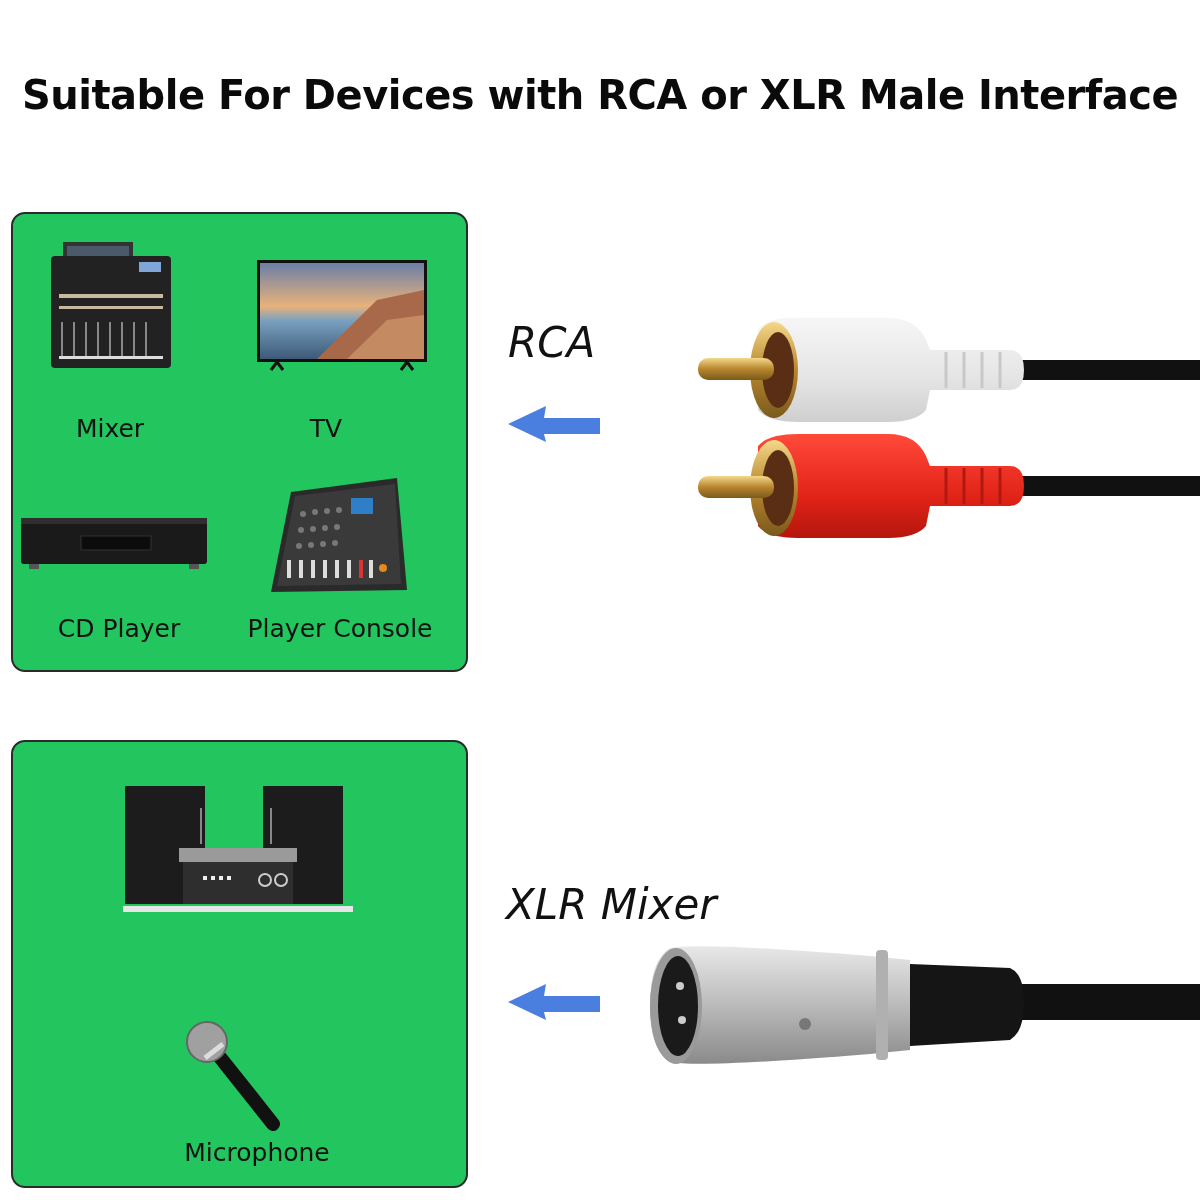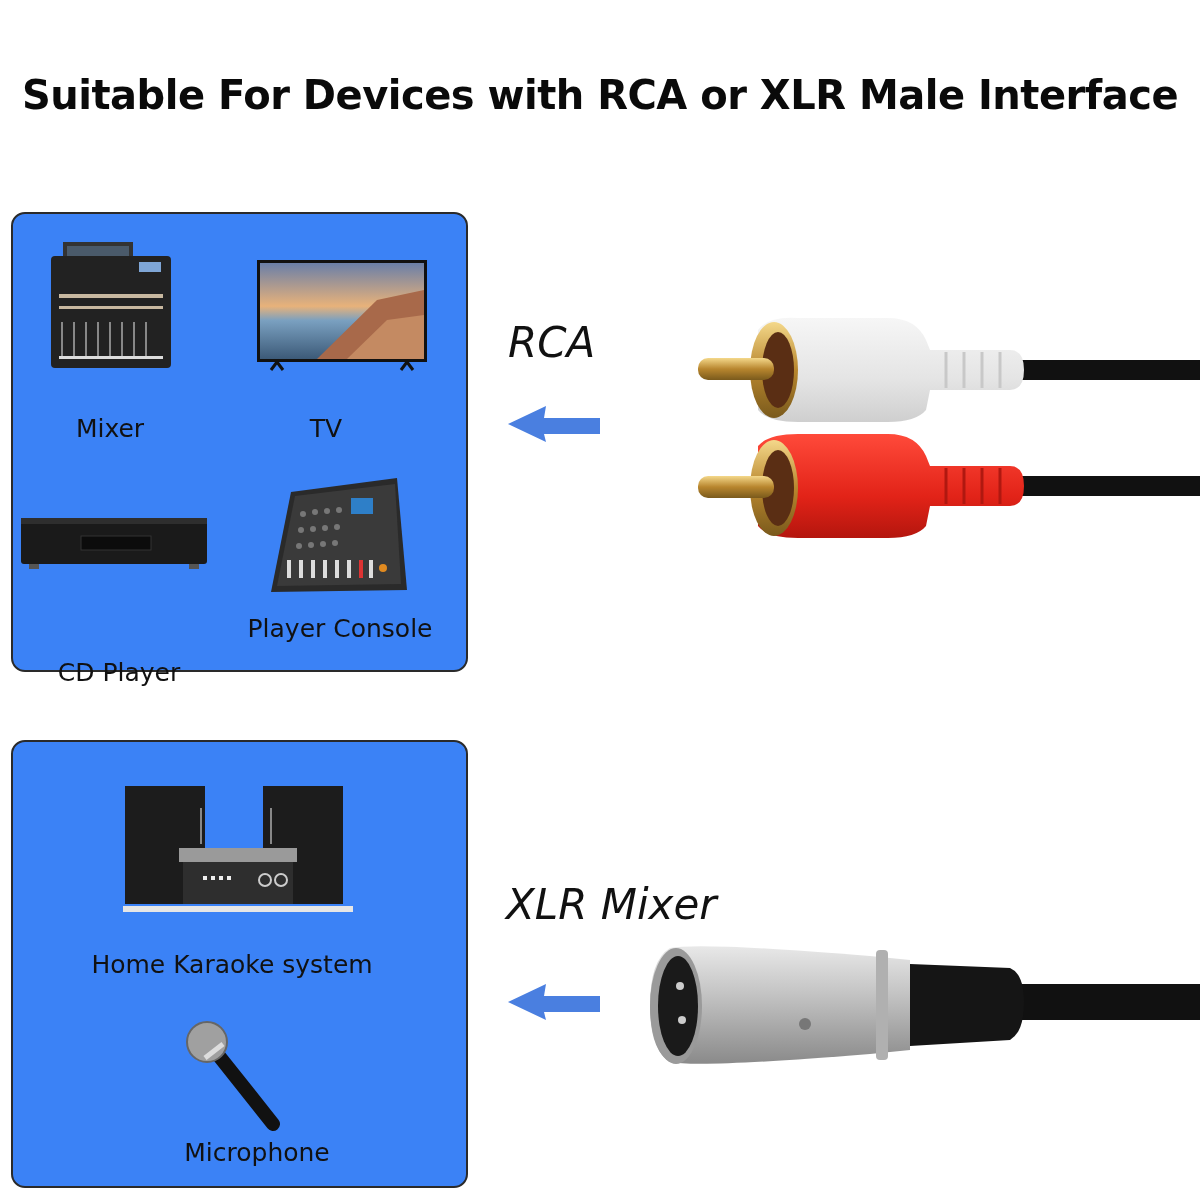--- a/index.html
+++ b/index.html
@@ -13,7 +13,7 @@
     color: #0a0a0a;
   }
   .panel {
-    position: absolute; left: 11px; width: 457px; border: 2px solid #2a2a2a; border-radius: 14px; background: #3b82f6;
+    position: absolute; left: 11px; width: 457px; border: 2px solid #2a2a2a; border-radius: 14px; background: #22c55e;
     box-sizing: border-box;
   }
   .panel-top { top: 212px; height: 460px; }

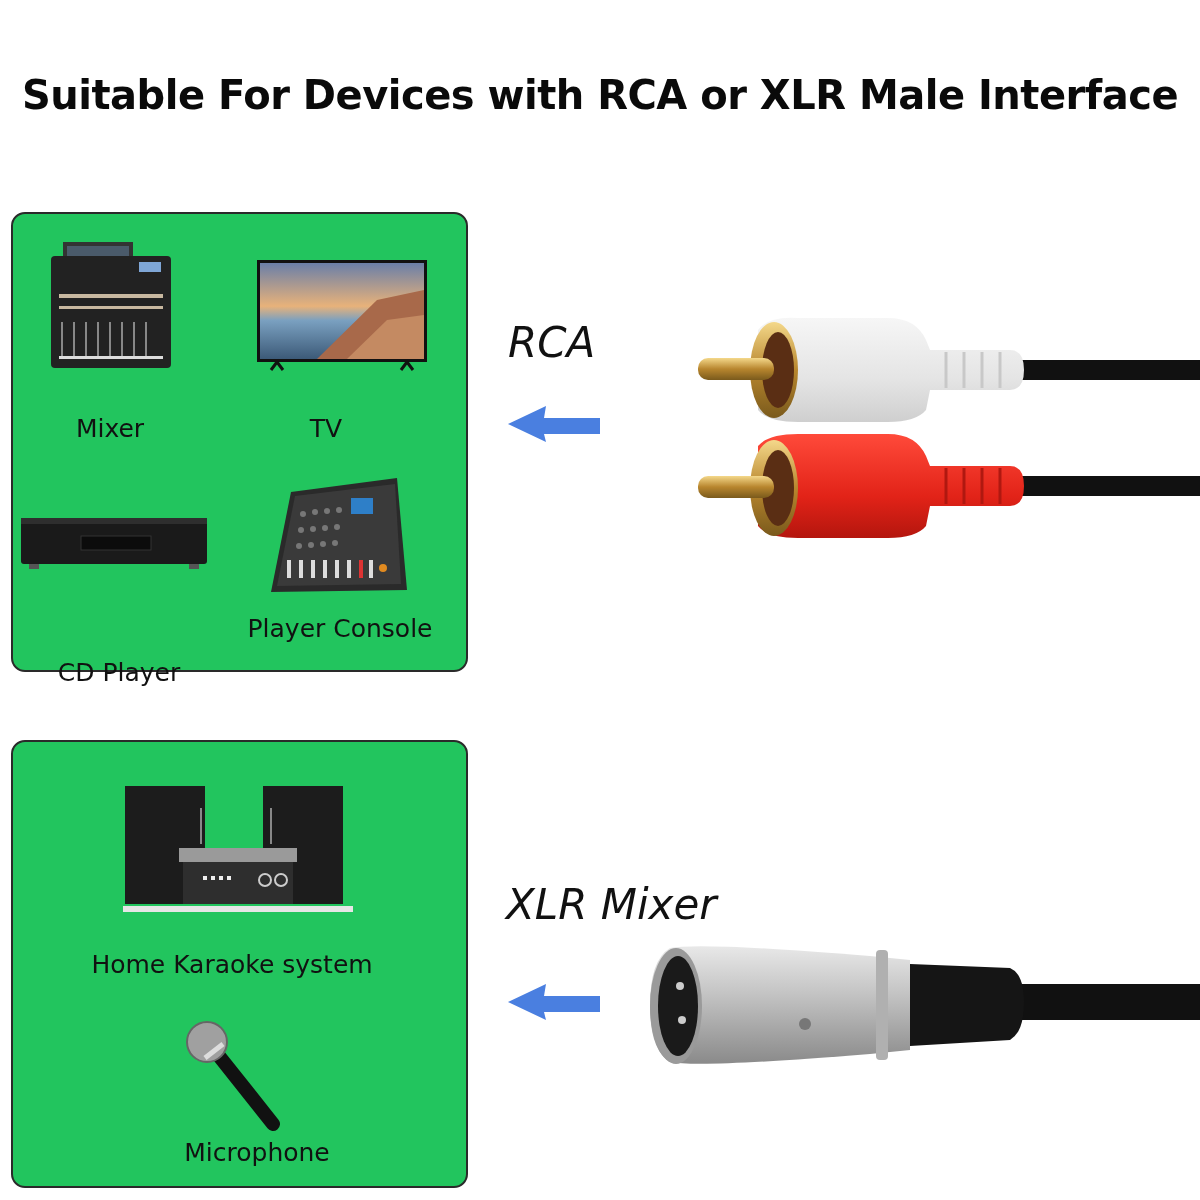--- a/index.html
+++ b/index.html
@@ -88,7 +88,7 @@
       <rect x="168" y="48" width="10" height="5" fill="#555"></rect>
     </svg>
   </div>
-  <div class="dev-label" style="left:106px; top:400px;margin-top:44px;">CD Player</div>
+  <div class="dev-label" style="left:106px; top:400px;">CD Player</div>
 
   <div class="dev" style="left:254px; top:264px; width:144px; height:118px;">
     <svg width="144" height="118" viewBox="0 0 144 118">

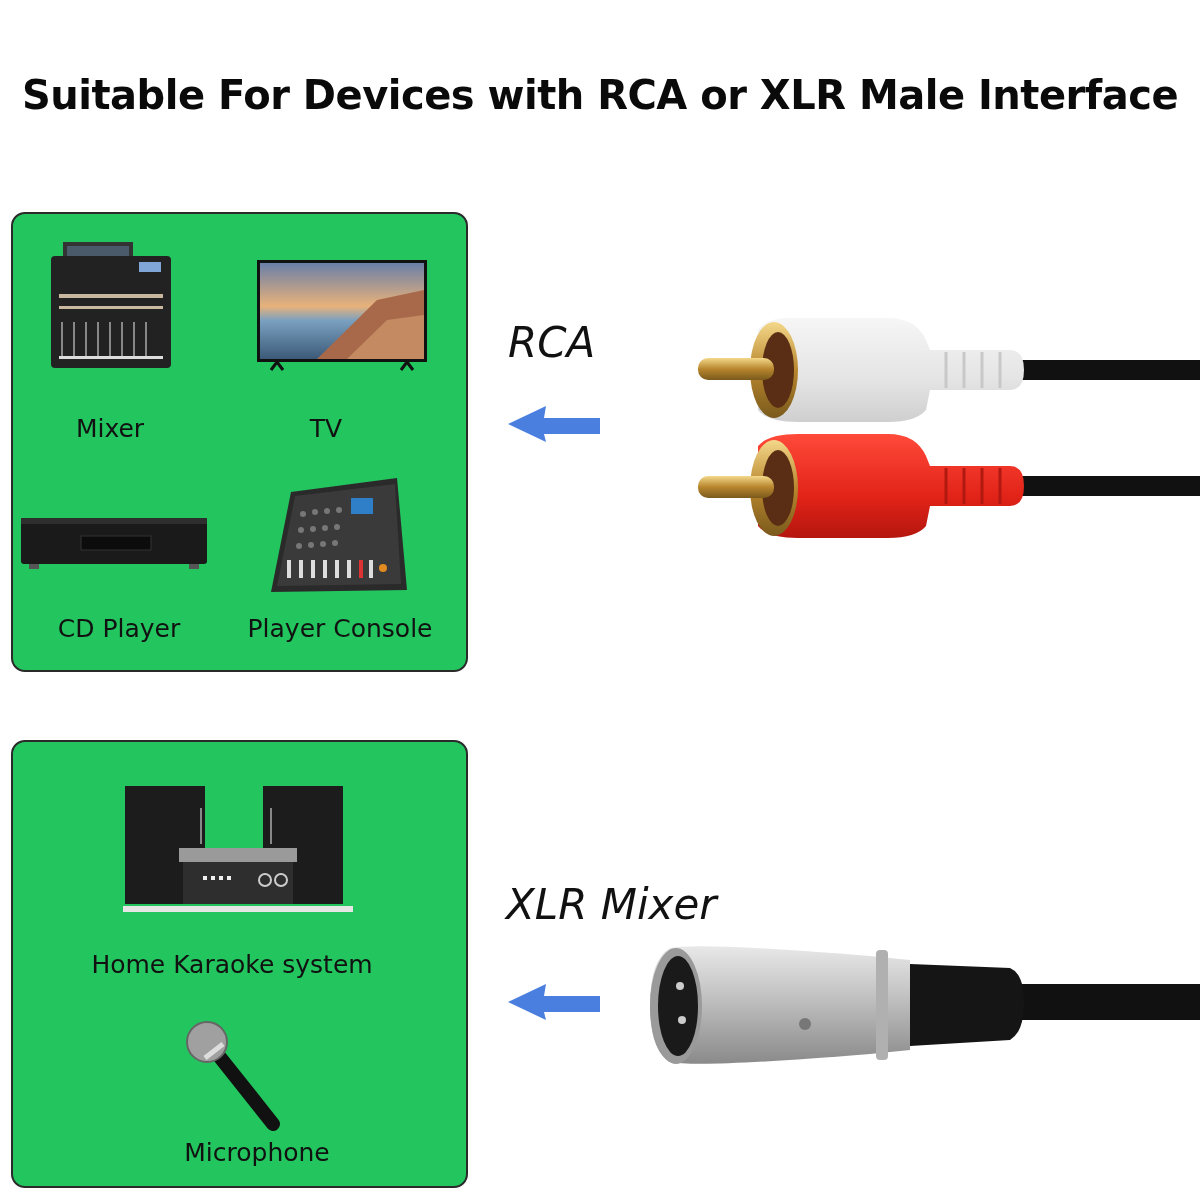--- a/index.html
+++ b/index.html
@@ -200,7 +200,6 @@
       <rect x="0" y="122" width="230" height="6" fill="#e6e6e6"></rect>
     </svg>
   </div>
-  <div class="dev-label" style="left:219px; top:208px;">Home Karaoke system</div>
 
   <div class="dev" style="left:170px; top:278px; width:100px; height:112px;">
     <svg width="100" height="112" viewBox="0 0 100 112">

